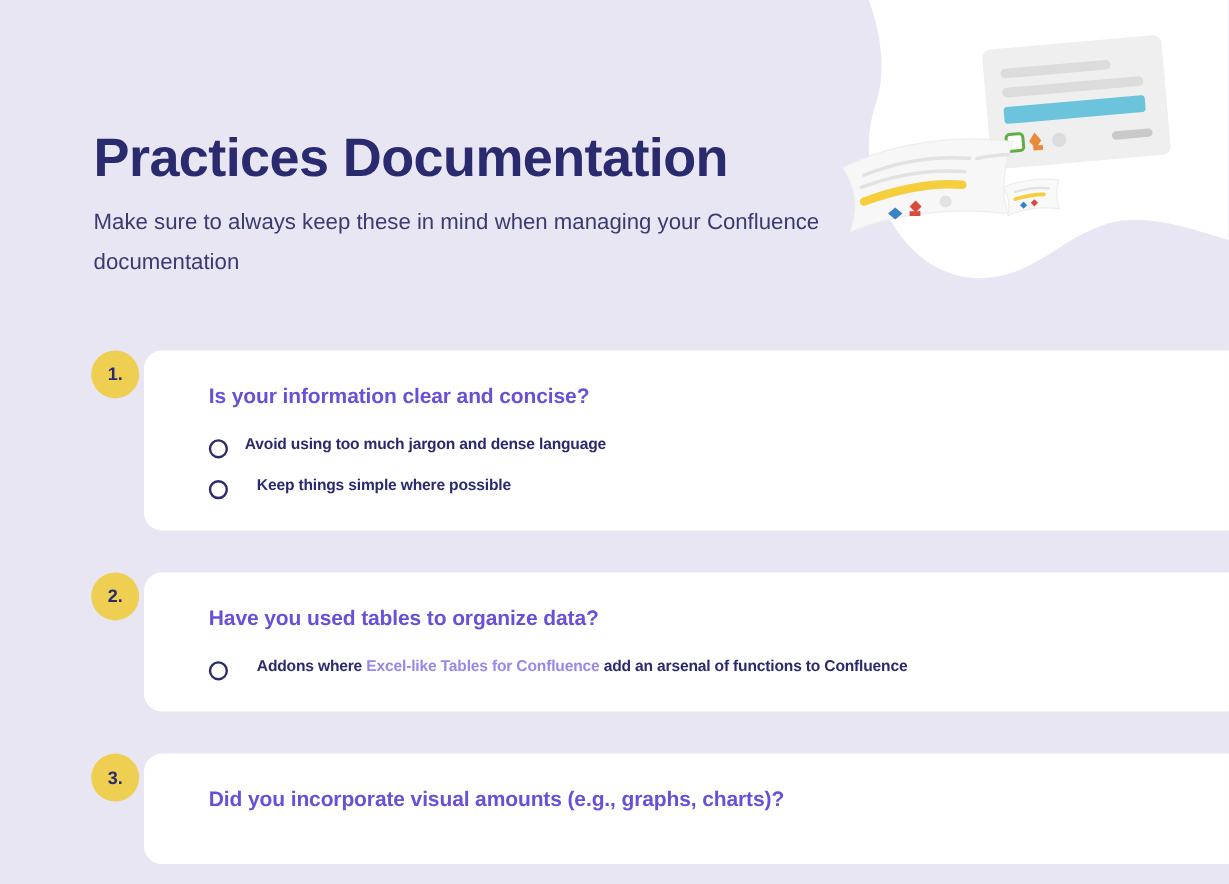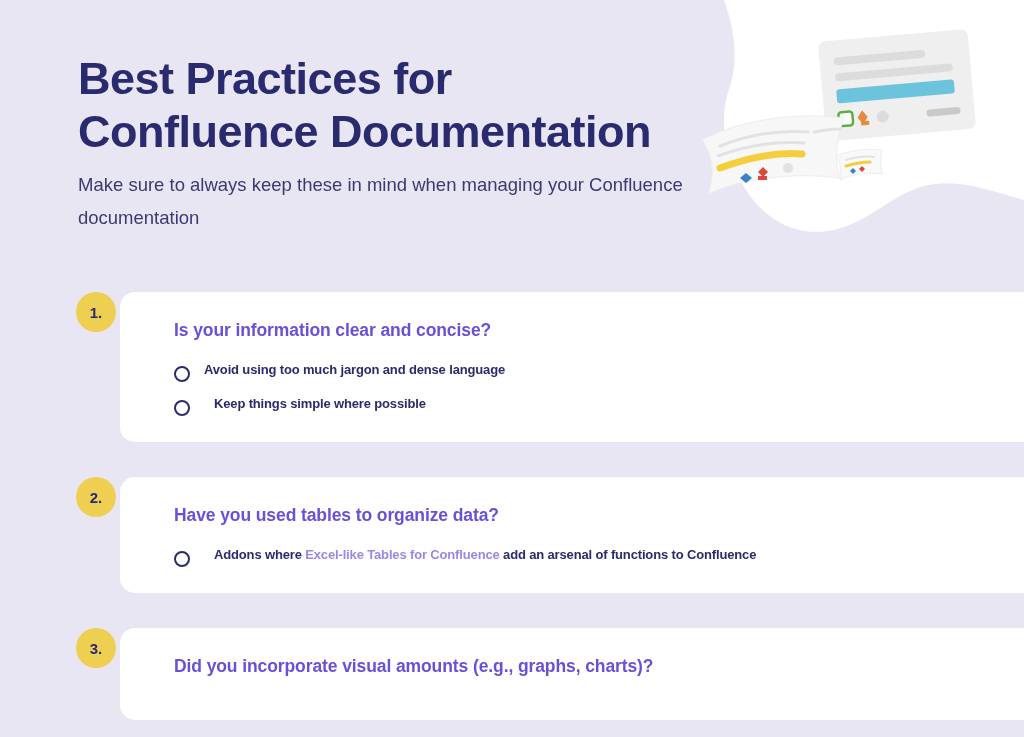--- a/index.html
+++ b/index.html
@@ -175,7 +175,7 @@
 
 <div class="header">
   <h1 class="page-title">
-    <span>Best Practices for</span><br>
+    <br>
     <span>Confluence Documentation</span>
   </h1>
   <p class="page-subtitle">Make sure to always keep these in mind when managing your Confluence documentation</p>

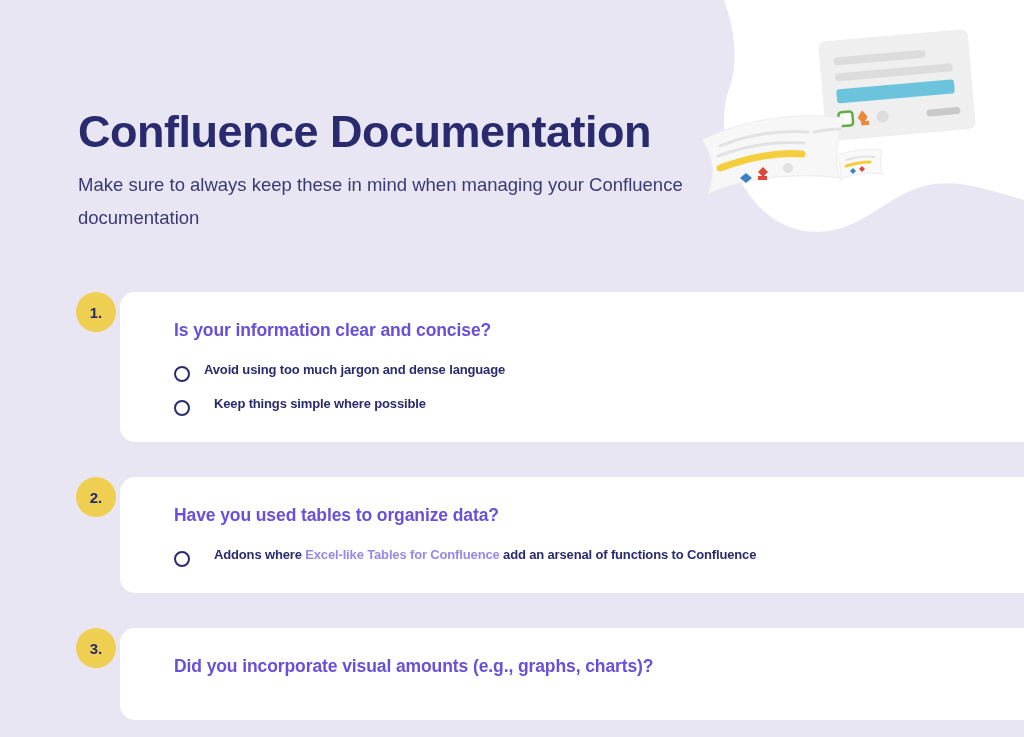--- a/index.html
+++ b/index.html
@@ -176,7 +176,7 @@
 <div class="header">
   <h1 class="page-title">
     <br>
-    <span>Confluence Documentation</span>
+    <span>Practices Documentation</span>
   </h1>
   <p class="page-subtitle">Make sure to always keep these in mind when managing your Confluence documentation</p>
 </div>

